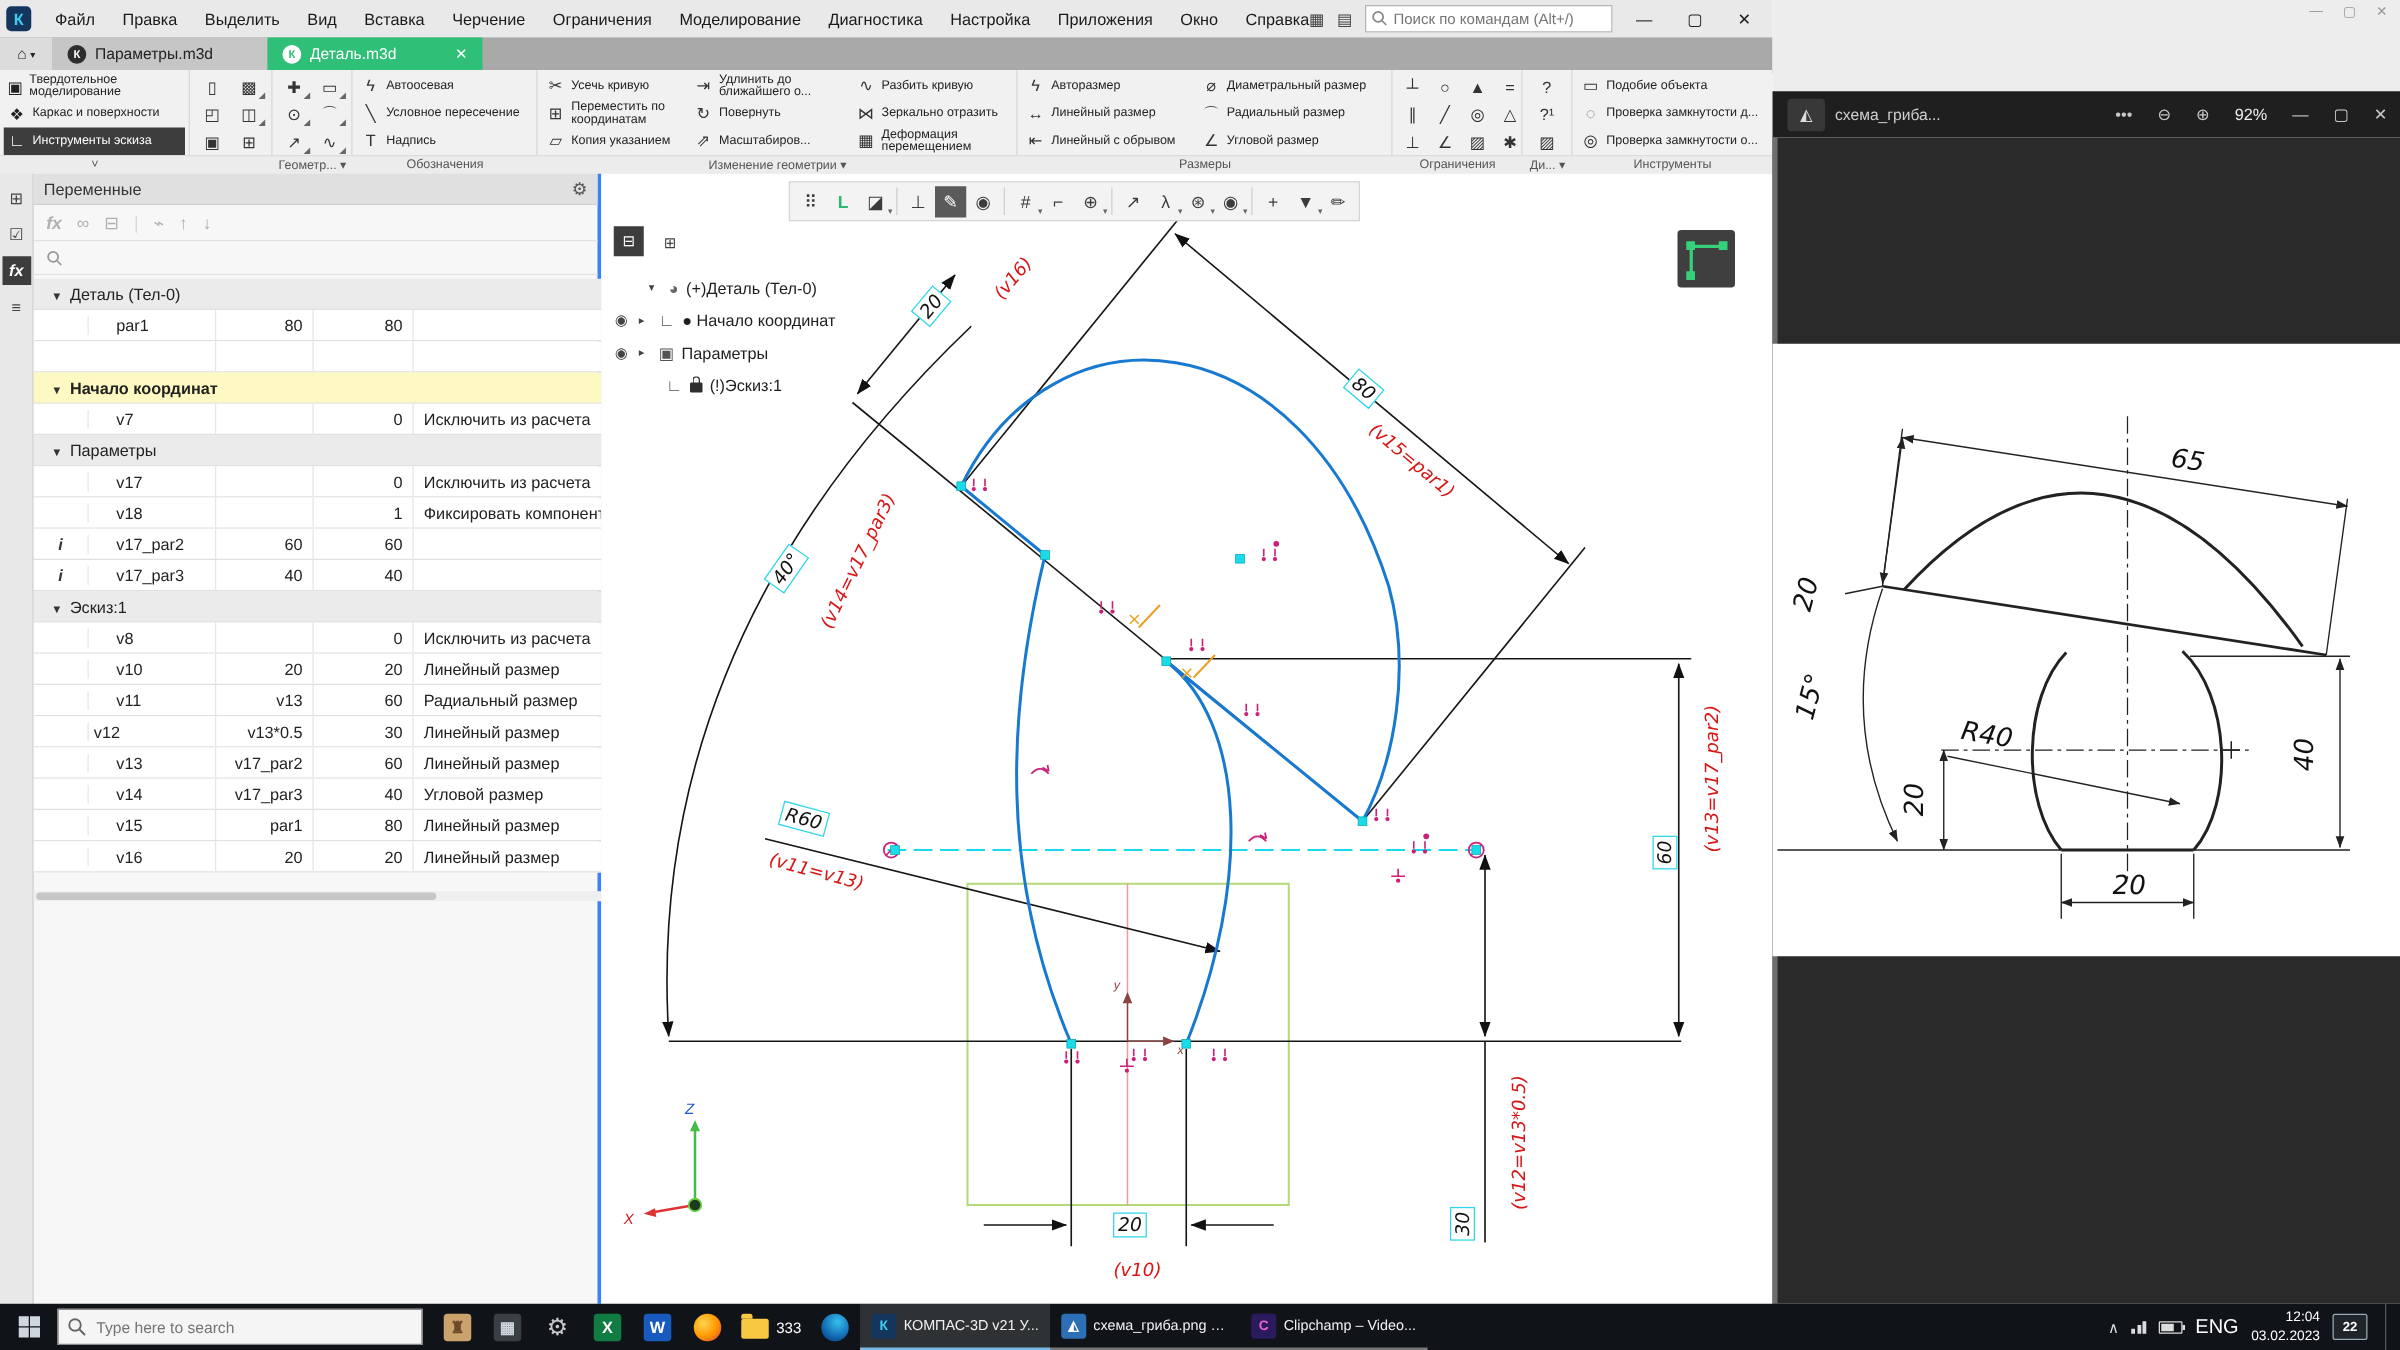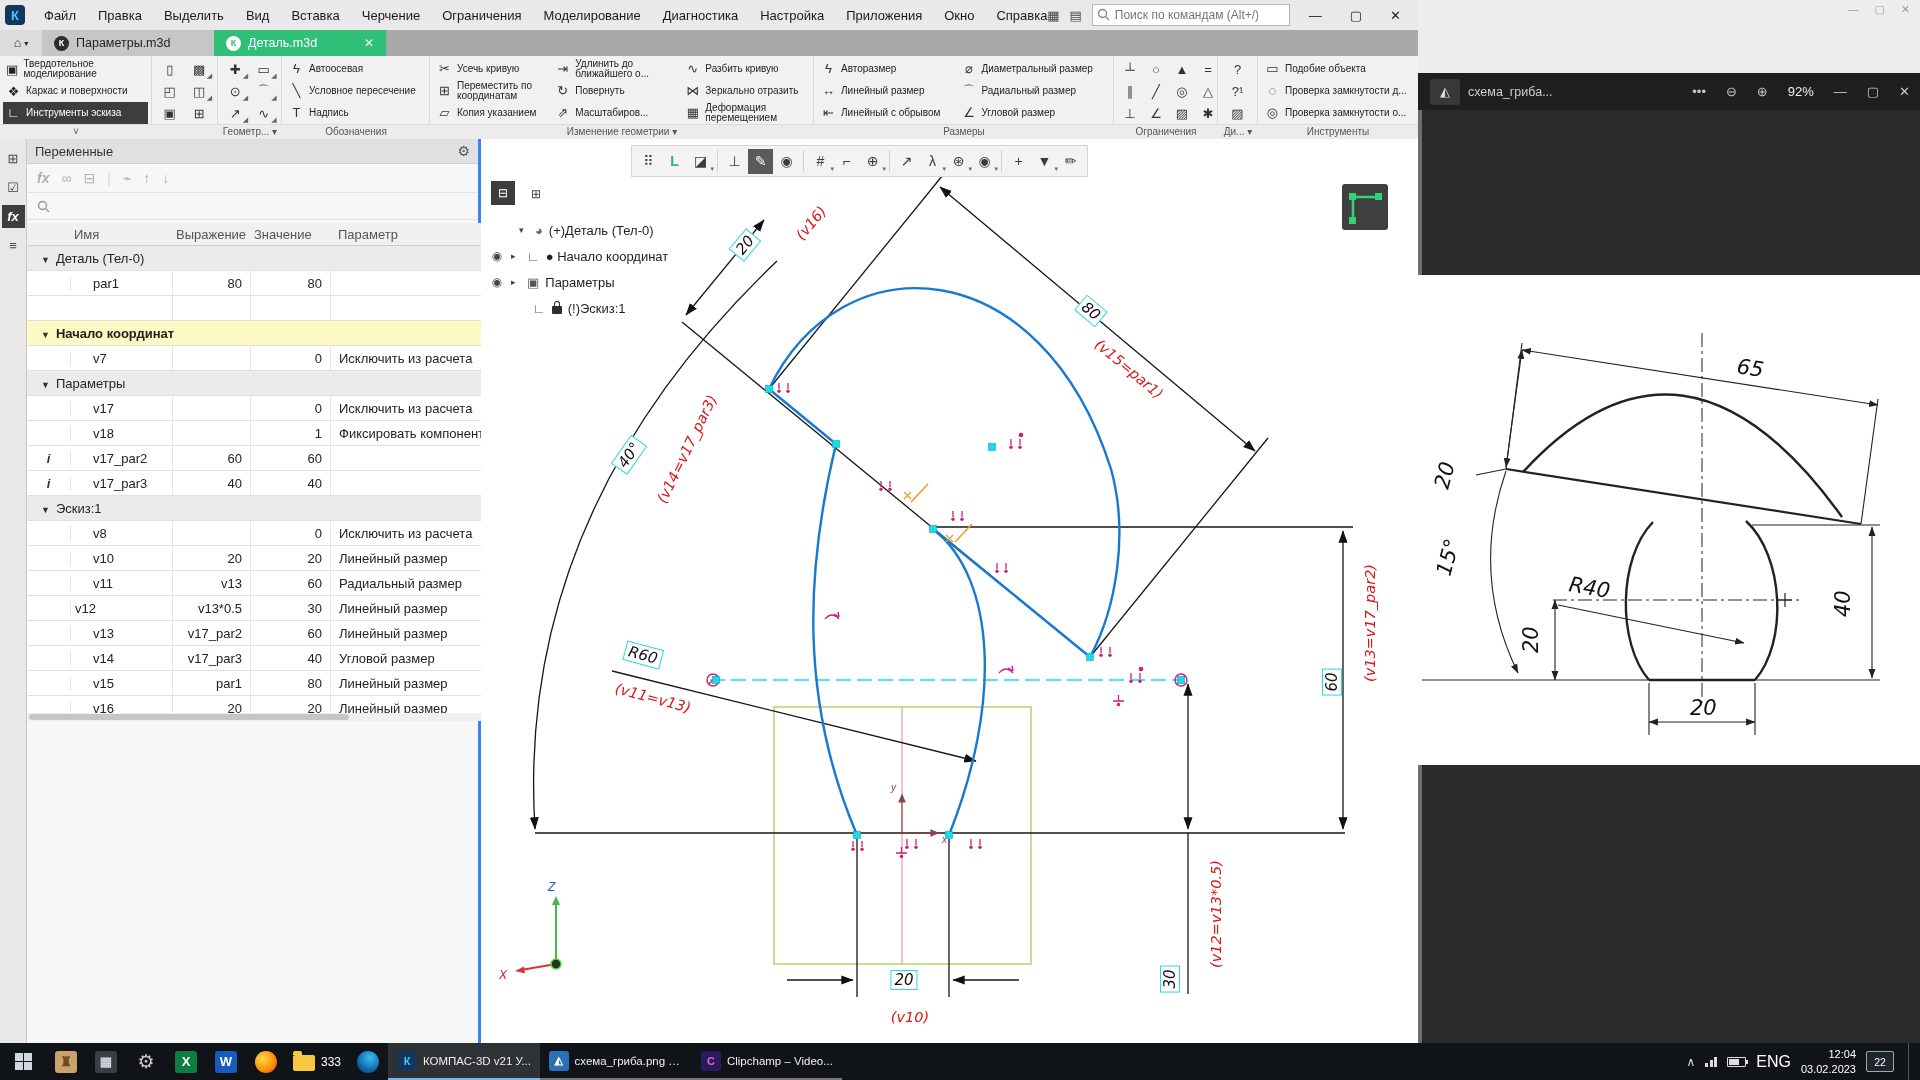--- a/index.html
+++ b/index.html
@@ -382,13 +382,6 @@
         </svg>
     </div>
     <div class="vtable">
-      <div class="vhead">
-        <span class="c0"></span>
-        <span class="c1">Имя</span>
-        <span class="c2">Выражение</span>
-        <span class="c3">Значение</span>
-        <span class="c4">Параметр</span>
-      </div>
       <div>
           <div class="vrow group">
             <span class="grp-name"><span class="grp-arrow">▼</span><span>Деталь (Тел-0)</span></span>

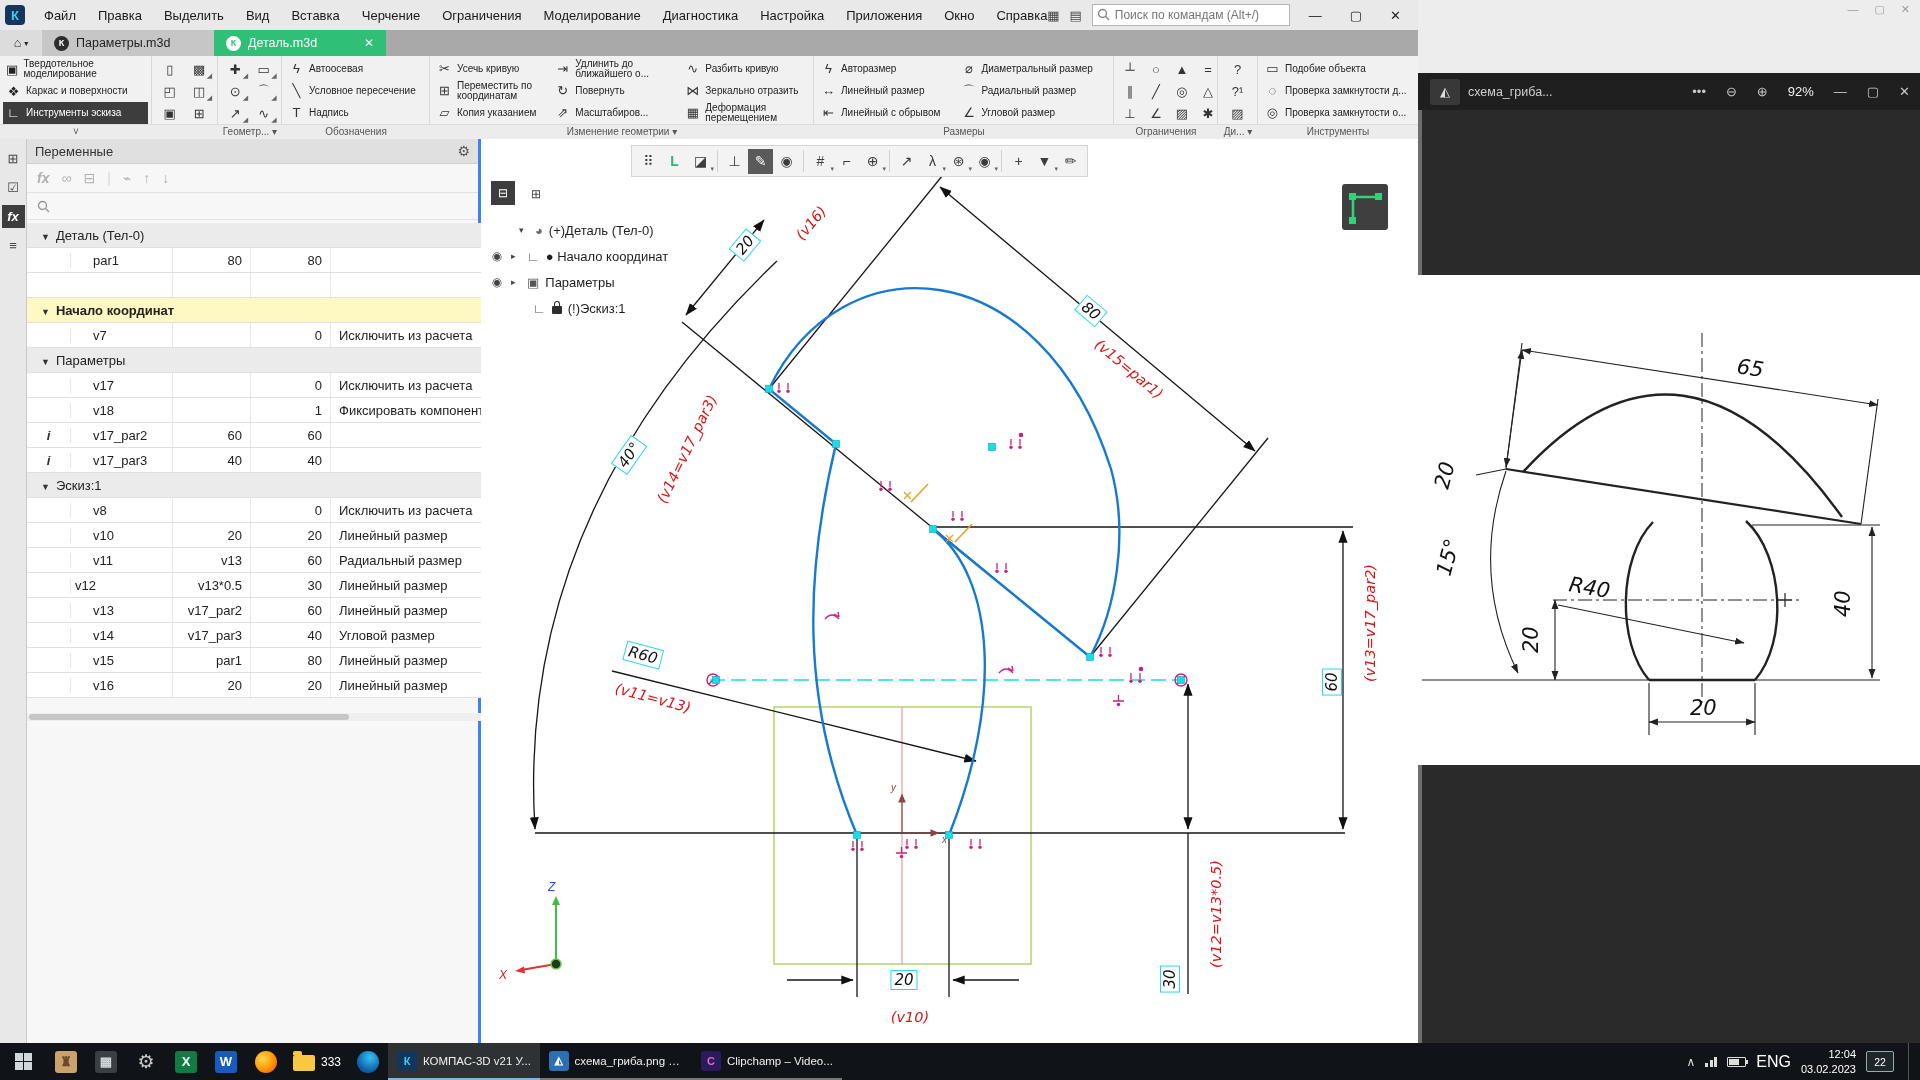--- a/index.html
+++ b/index.html
@@ -791,6 +791,13 @@
           <span></span>
         </span>
     </div>
+    <div class="tb-searchwrap">
+      <svg width="15" height="15">
+          <circle cx="6" cy="6" r="4.6" fill="none" stroke="#666" stroke-width="1.5"></circle>
+          <line x1="9.6" y1="9.6" x2="14" y2="14" stroke="#666" stroke-width="1.5"></line>
+        </svg>
+      <input placeholder="Type here to search" style="">
+    </div>
     <div class="tb-ico">
         <span class="sq" style="background:#caa26b;color:#6b4a2a">♜</span>
       </div>

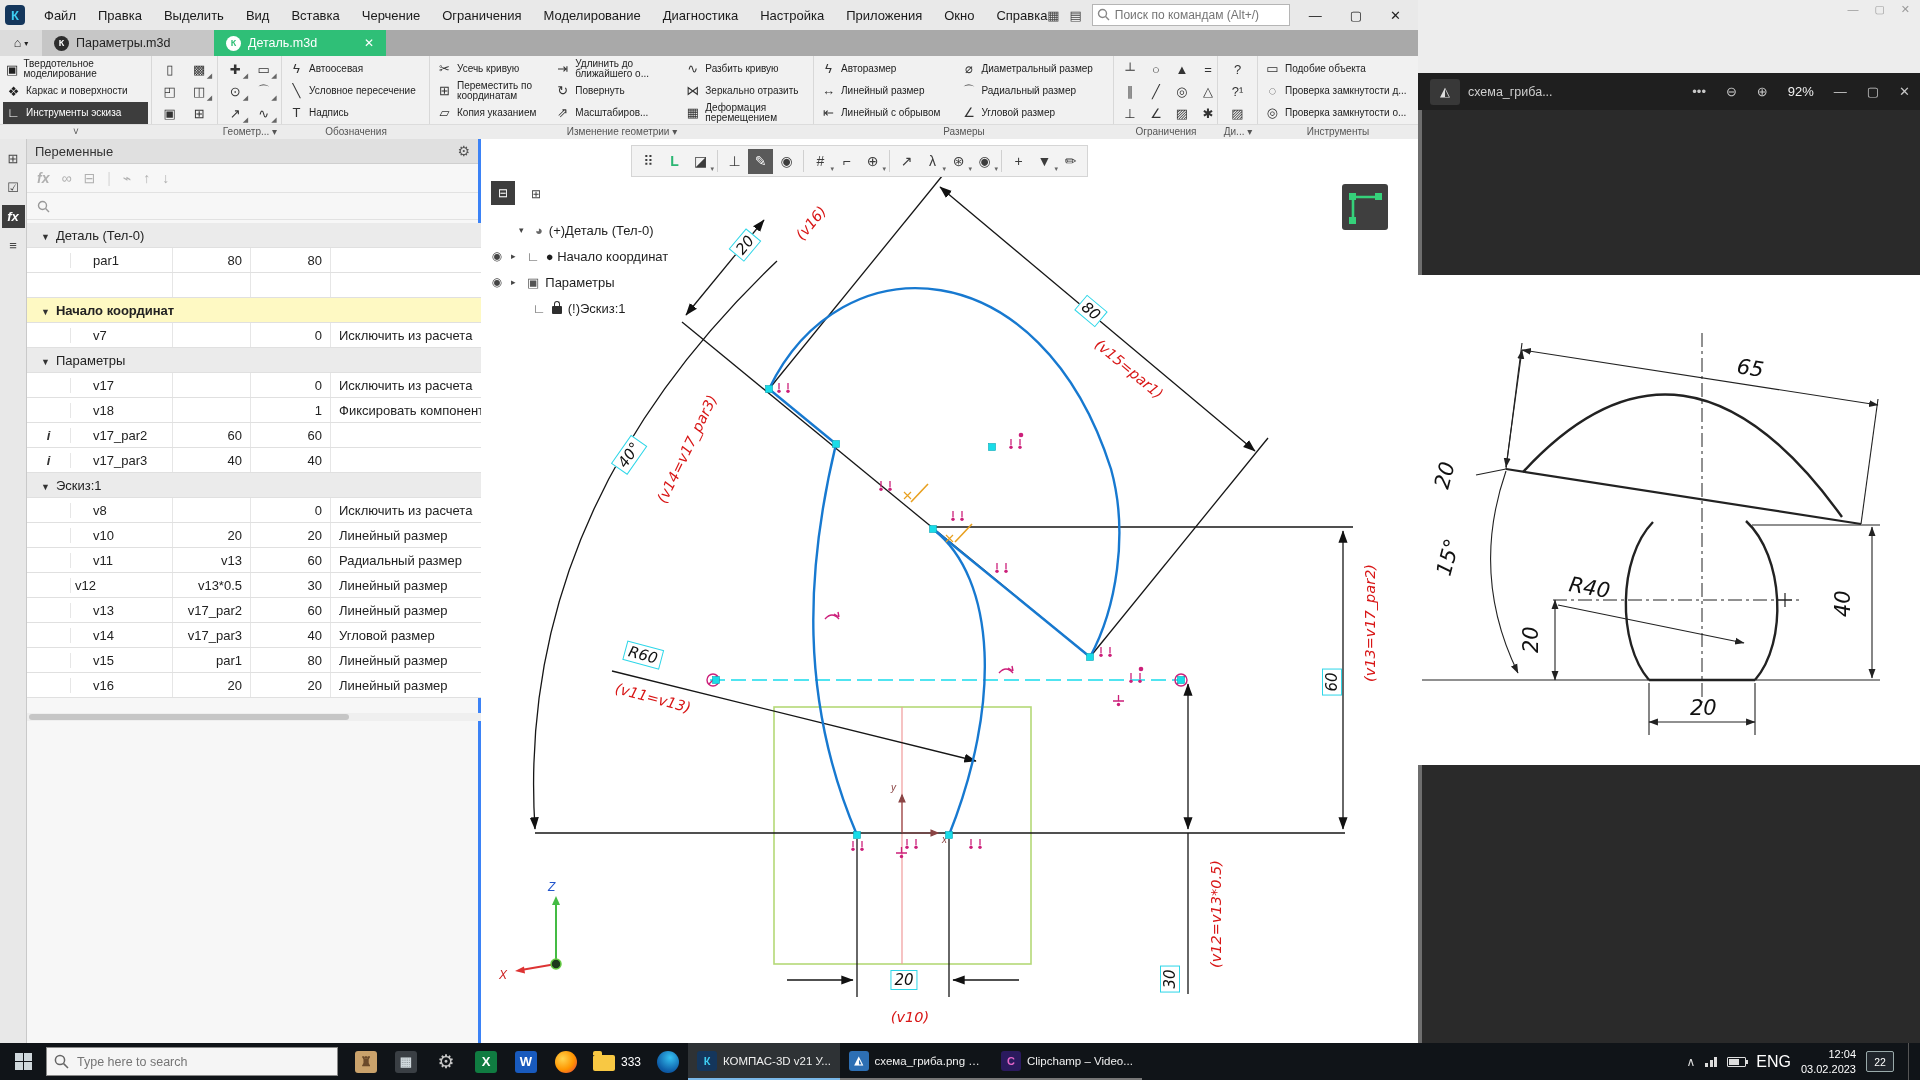--- a/index.html
+++ b/index.html
@@ -143,7 +143,7 @@
   .lang{font-size:16px;color:#fff;}
   .clock{font-size:11px;color:#fff;text-align:right;line-height:1.35;}
   .badge{min-width:20px;height:19px;border:1px solid #9aa;background:#20252b;border-radius:2px;color:#fff;
-         font-size:10.5px;display:flex;align-items:center;justify-content:center;padding:0 3px;}
+         font-size:10.5px;display:flex;align-items:center;justify-content:center;padding:0 3px;font-weight:bold;}
   .sdesk{width:5px;height:37px;border-left:1px solid #555;margin-left:4px;}
 </style>
 </head>

